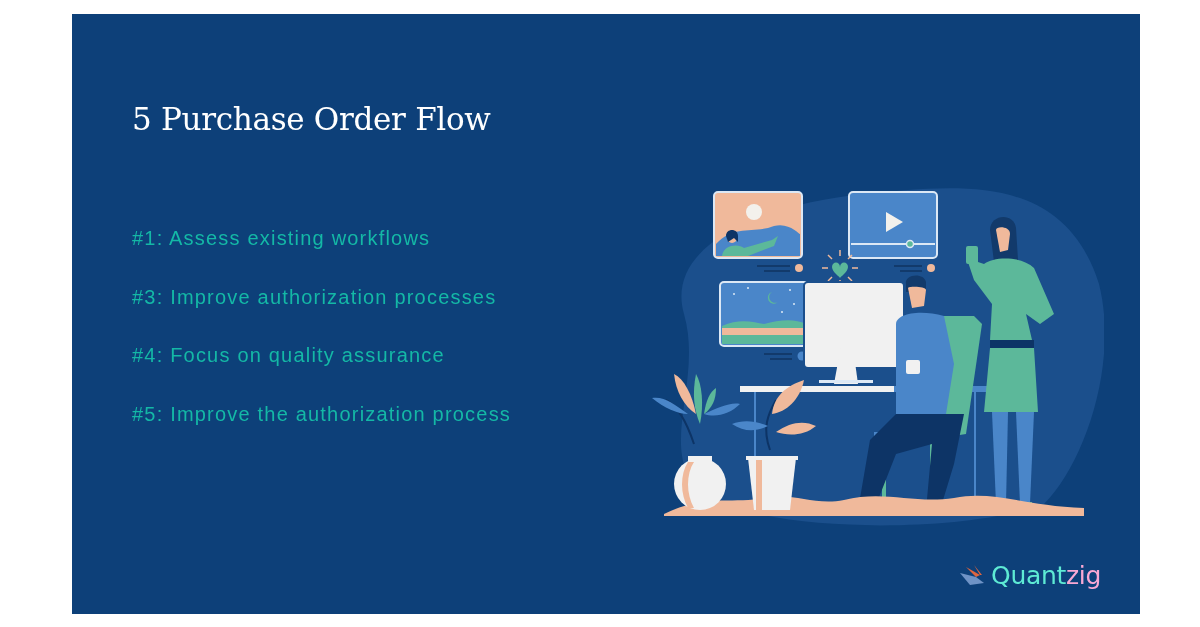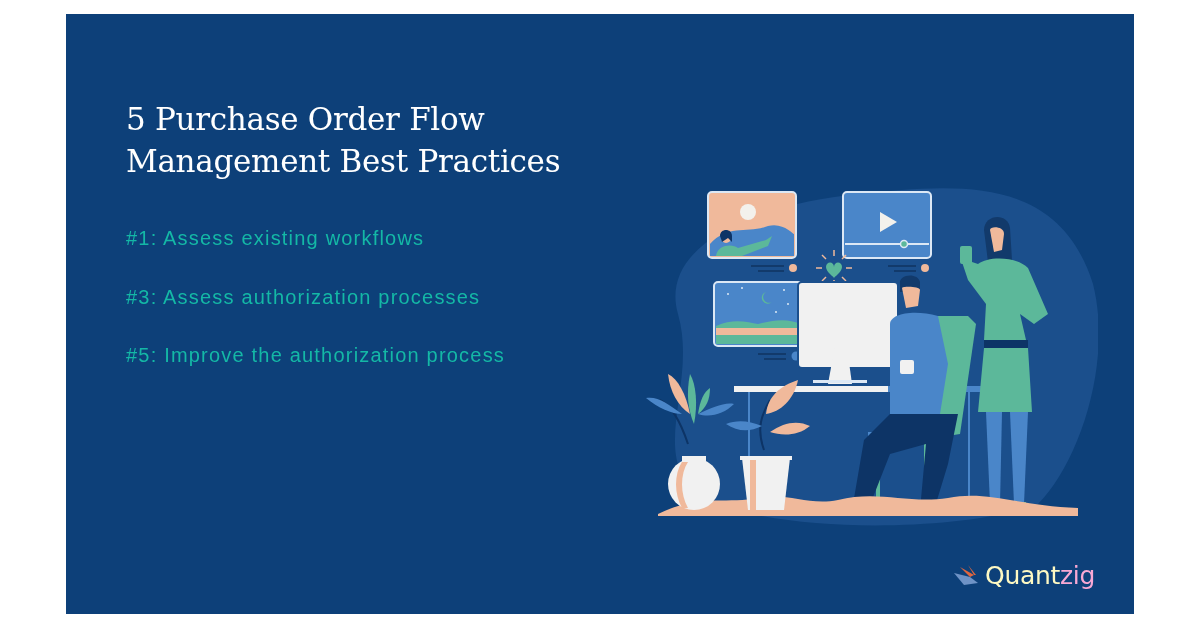--- a/index.html
+++ b/index.html
@@ -5,7 +5,7 @@
     html, body { margin: 0; padding: 0; background: #ffffff; }
     body { width: 1200px; height: 627px; position: relative; overflow: hidden; }
     .banner {
-      position: absolute; left: 66px; top: 14px; width: 1068px; height: 600px;
+      position: absolute; left: 72px; top: 14px; width: 1068px; height: 600px;
       background: #0d4079; overflow: hidden;
     }
     .title {

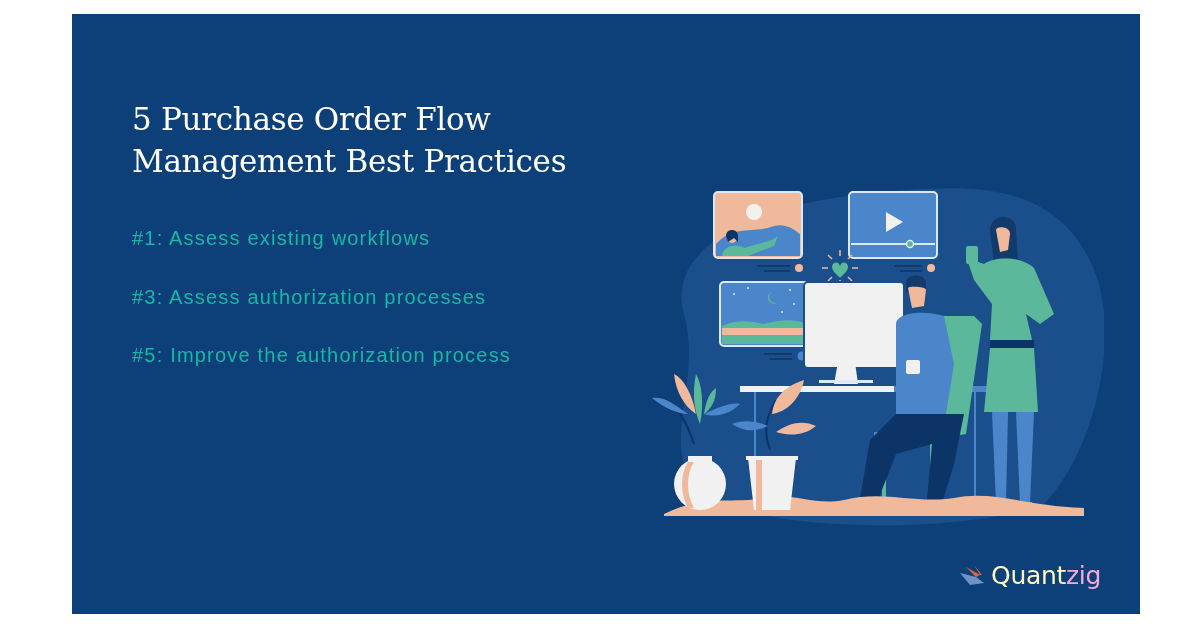--- a/index.html
+++ b/index.html
@@ -39,7 +39,6 @@
 
   <h1 class="title">
     <span>5 Purchase Order Flow</span>
-    <span>Management Best Practices</span>
   </h1>
 
   <ul class="list">

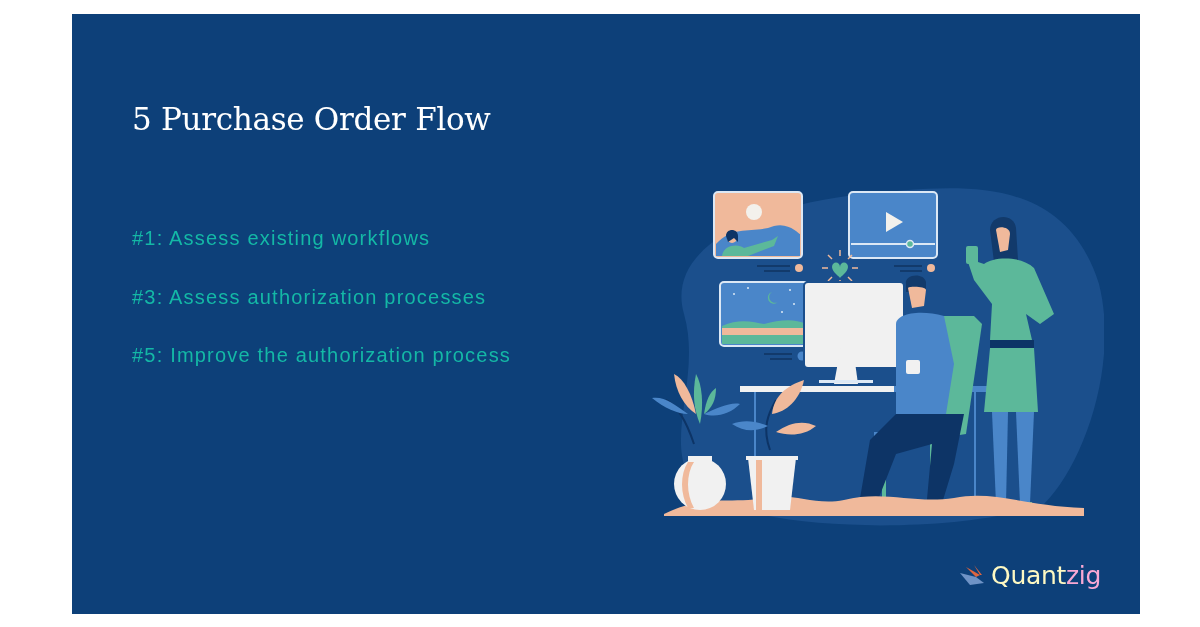--- a/index.html
+++ b/index.html
@@ -43,7 +43,7 @@
 
   <ul class="list">
     <li>#1: Assess existing workflows</li>
-    <li>#3: Assess authorization processes</li>
+    <li>#3: Improve authorization processes</li>
     <li>#5: Improve the authorization process</li>
   </ul>
 

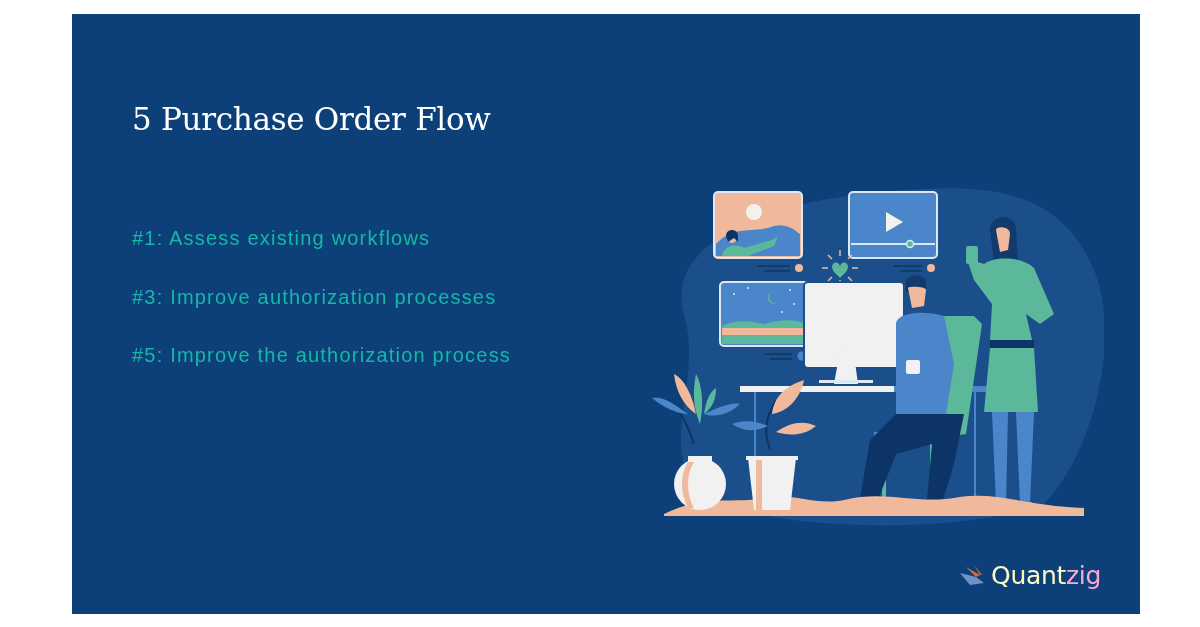--- a/index.html
+++ b/index.html
@@ -44,6 +44,7 @@
   <ul class="list">
     <li>#1: Assess existing workflows</li>
     <li>#3: Improve authorization processes</li>
+    <li>#4: Focus on quality assurance</li>
     <li>#5: Improve the authorization process</li>
   </ul>
 

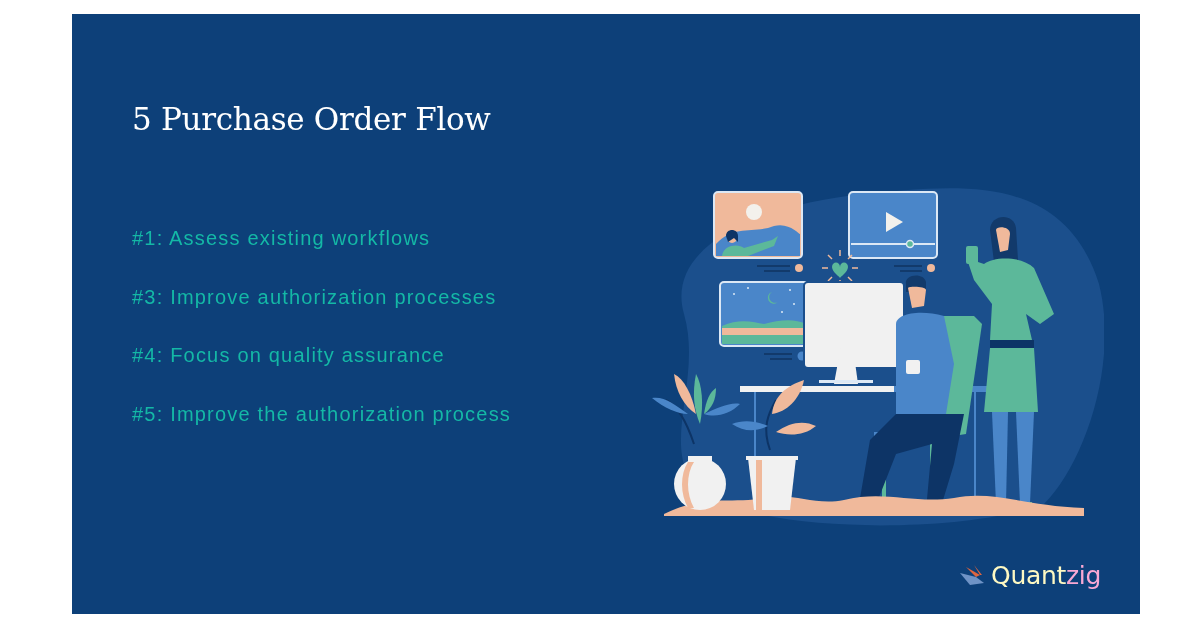--- a/index.html
+++ b/index.html
@@ -28,7 +28,7 @@
       position: absolute; left: 886px; top: 545px; height: 32px; display: flex; align-items: center;
       font-family: "DejaVu Sans", sans-serif; font-size: 25px; letter-spacing: -0.3px;
     }
-    .logo .q { color: #fef9c3; }
+    .logo .q { color: #5eead4; }
     .logo .z { color: #f9a8d4; }
     .logo svg { margin-right: 3px; }
   </style>

